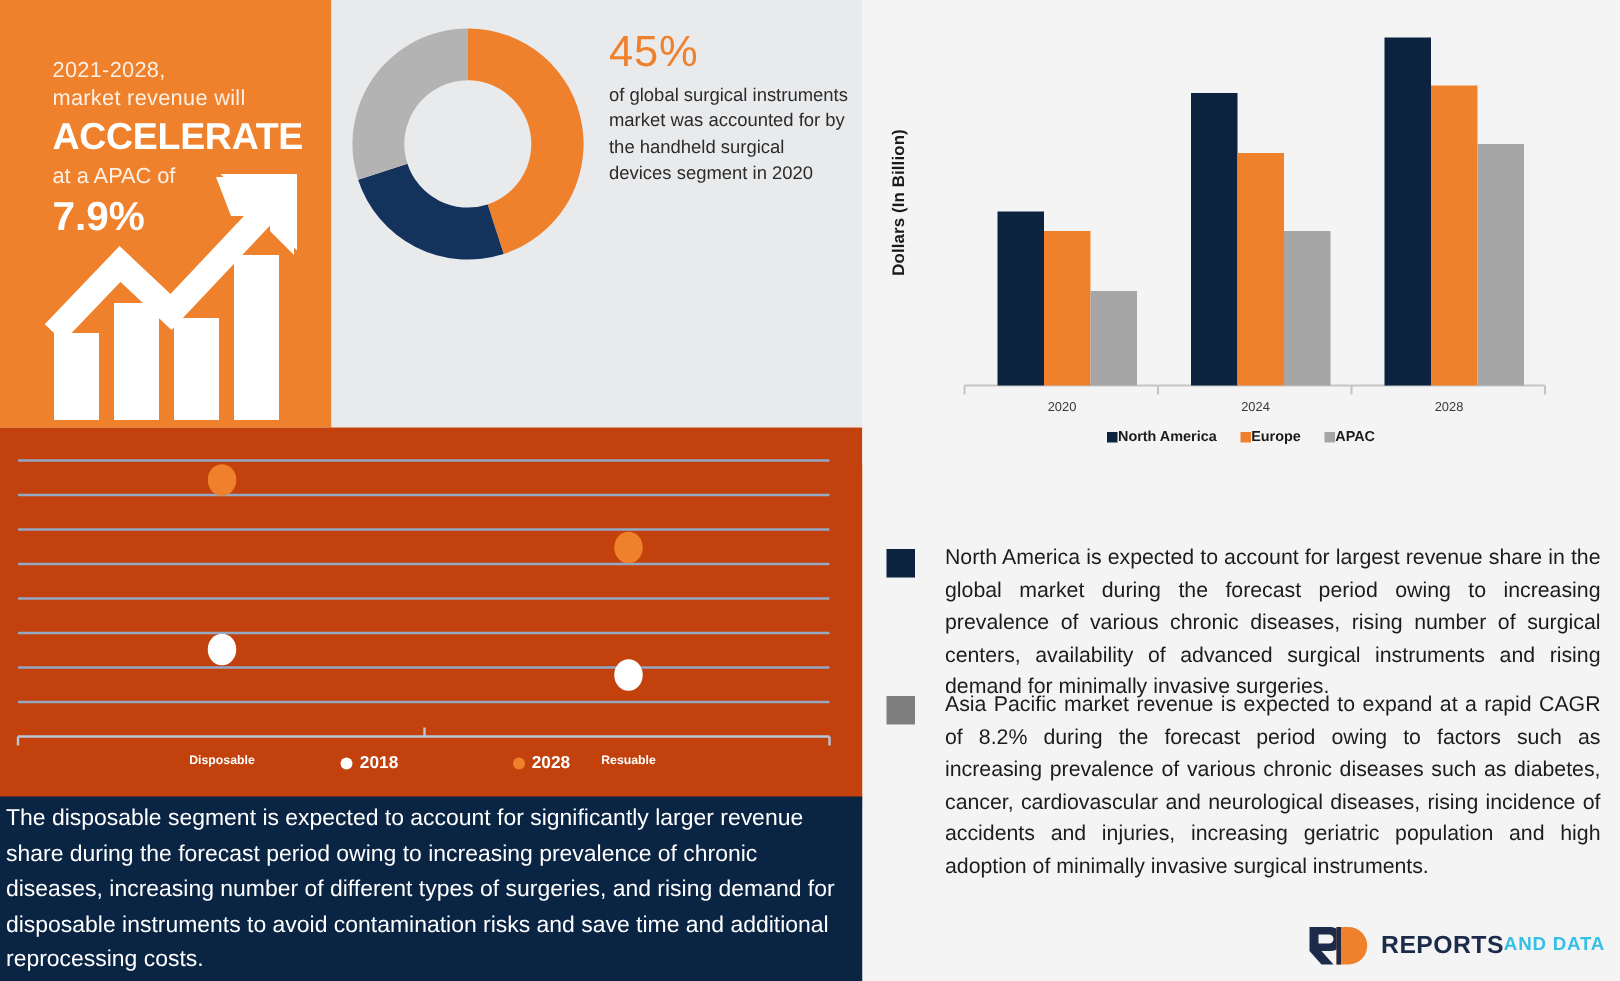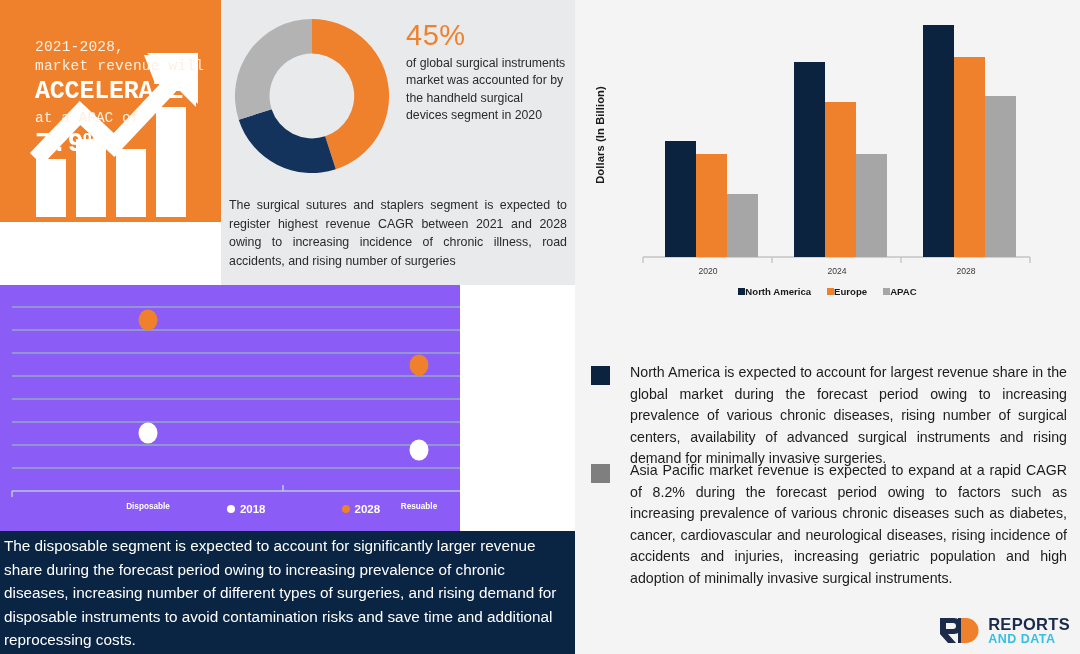--- a/index.html
+++ b/index.html
@@ -24,10 +24,9 @@
   
   #accelerate-panel {
     position: absolute; left: 0; top: 0;
-    width: 221px; height: 222px;
+    width: 221px; height: 285px;
     background: #f0812c;
     overflow: hidden;
-    font-family: Liberation Mono, monospace;
   }
   #accelerate-text {
     position: absolute; left: 35px; top: 38px;

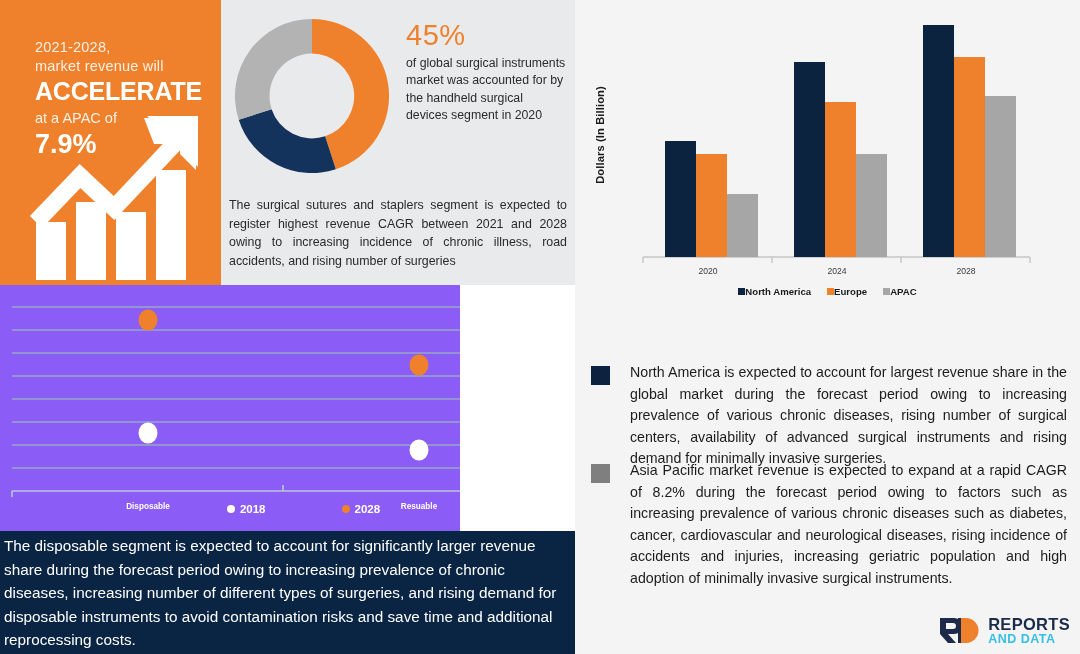--- a/index.html
+++ b/index.html
@@ -220,7 +220,6 @@
         <div id="pct-number">45%</div>
         <div id="pct-desc">of global surgical instruments market was accounted for by the handheld surgical devices segment  in 2020</div>
       </div>
-      <div id="sutures-note">The surgical sutures and staplers segment is expected to register highest revenue CAGR between 2021 and 2028 owing to increasing incidence of chronic illness, road accidents, and rising number of surgeries</div>
     </div>
 
     <div id="dotplot-panel">

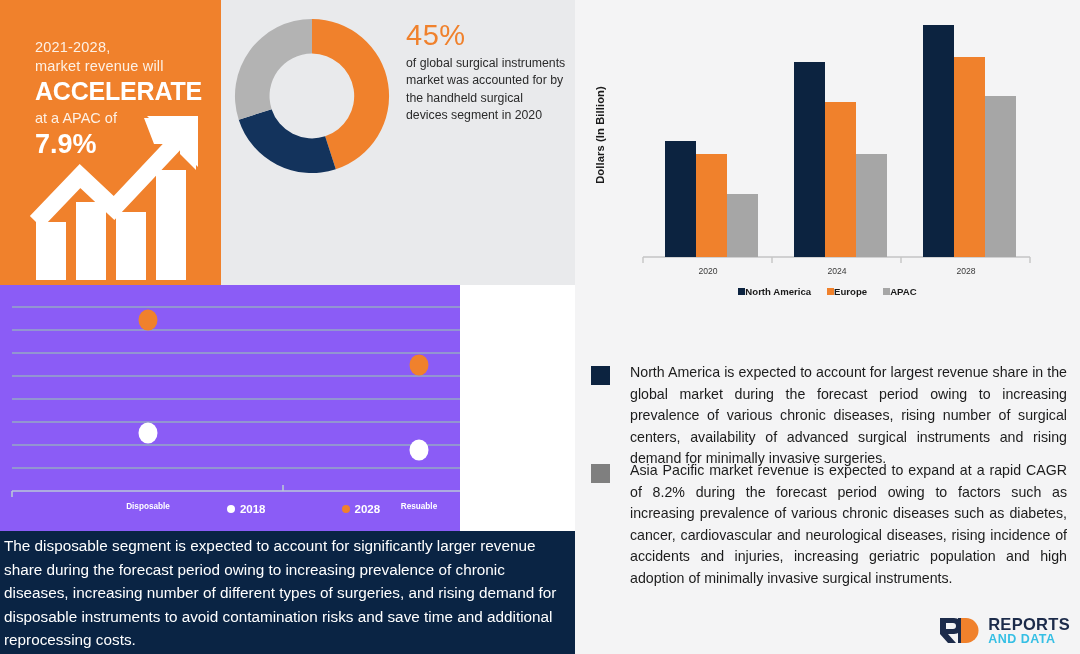--- a/index.html
+++ b/index.html
@@ -93,8 +93,8 @@
   
   #dotplot-panel {
     position: absolute; left: 0; top: 285px;
-    width: 460px; height: 249px;
-    background: #8b5cf6;
+    width: 575px; height: 249px;
+    background: #c2410c;
     overflow: hidden;
   }
   #dotplot-svg { position: absolute; left: 0; top: 0; }

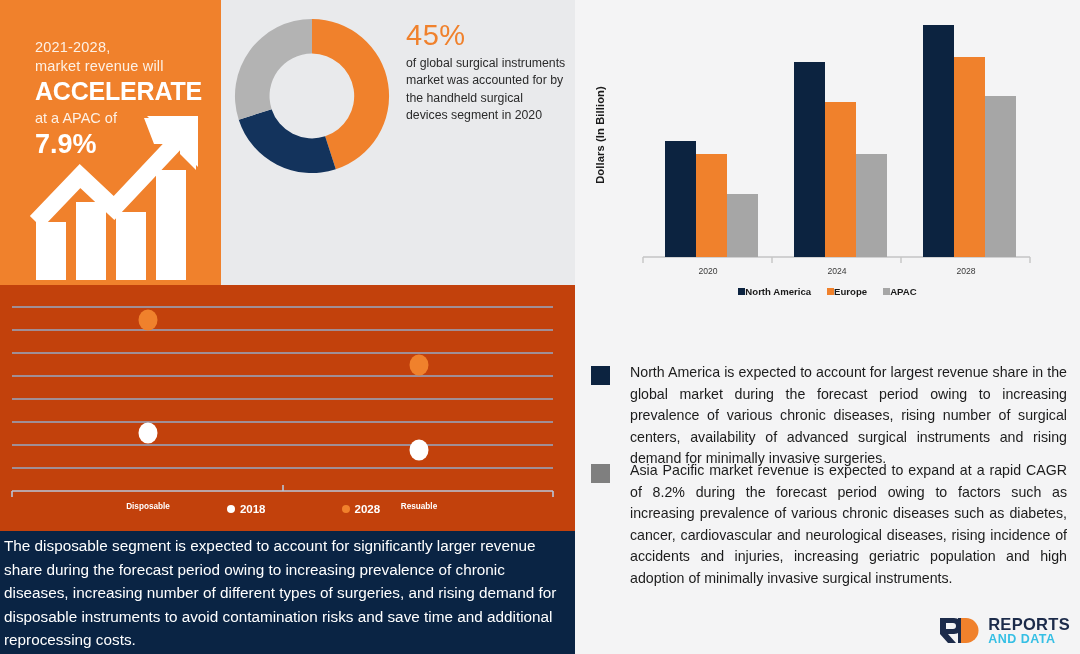--- a/index.html
+++ b/index.html
@@ -175,7 +175,7 @@
     display: flex; align-items: center; gap: 6px;
   }
   #logo-mark { width: 44px; height: 31px; }
-  #logo-words { display: flex; flex-direction: column; line-height: 1; }
+  #logo-words { display: flex; flex-direction: row; line-height: 1; }
   #logo-reports { font-size: 16.5px; font-weight: 700; color: #1c2b4a; letter-spacing: 0.3px; }
   #logo-and-data { font-size: 12.5px; font-weight: 700; color: #35bfe4; letter-spacing: 0.5px; margin-top: 1px; }
 </style>

